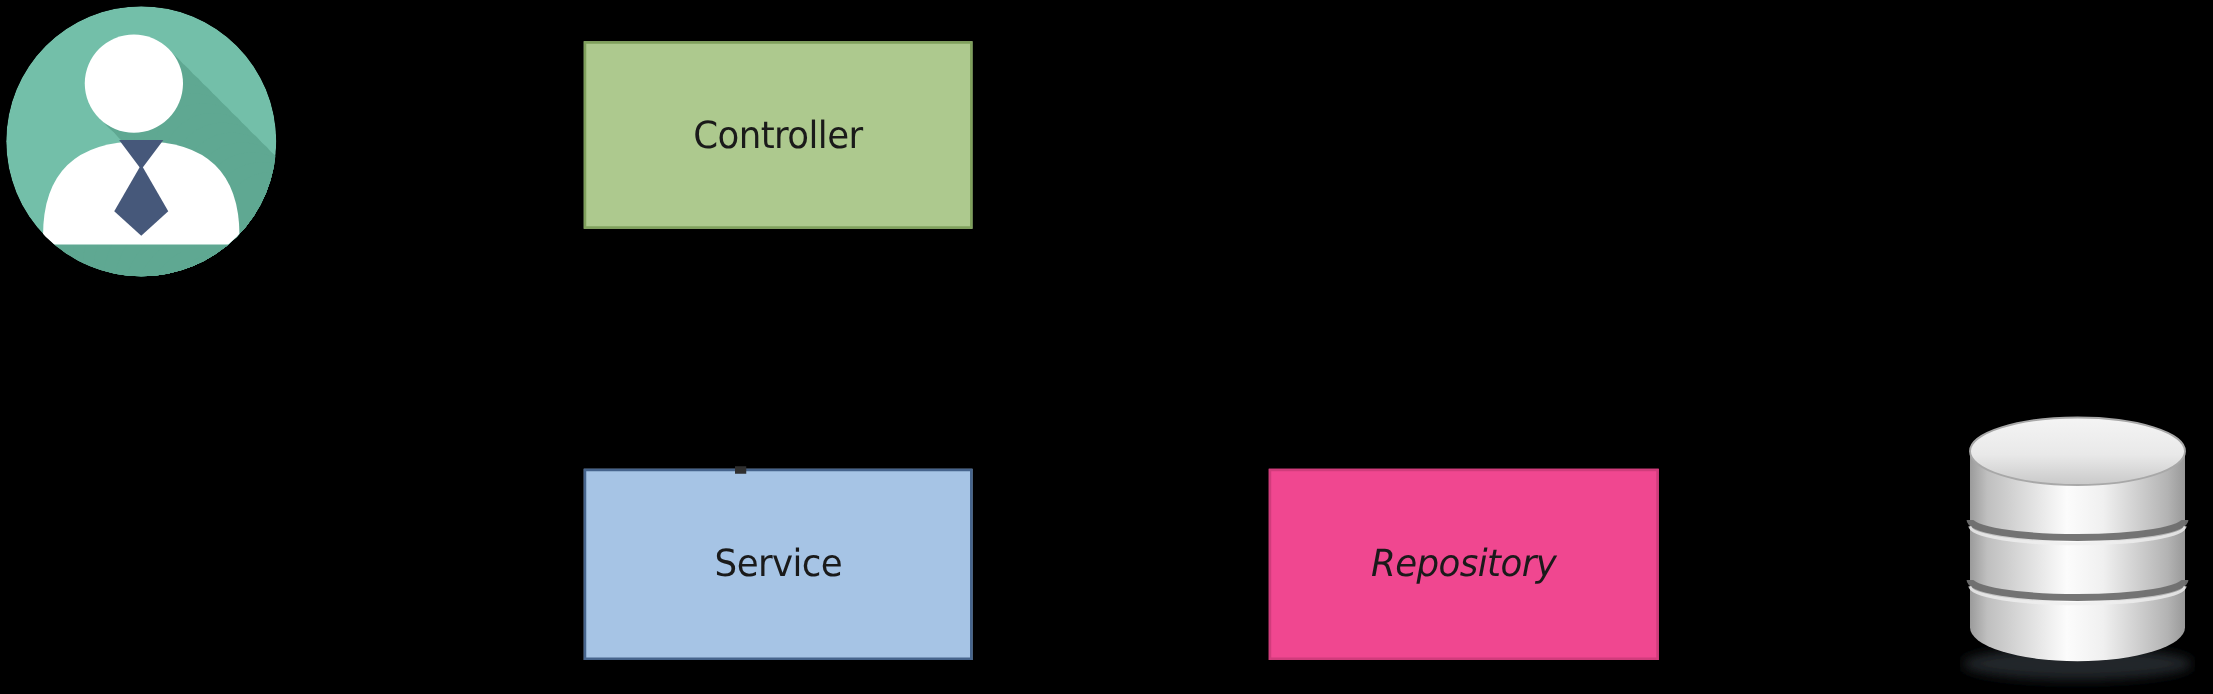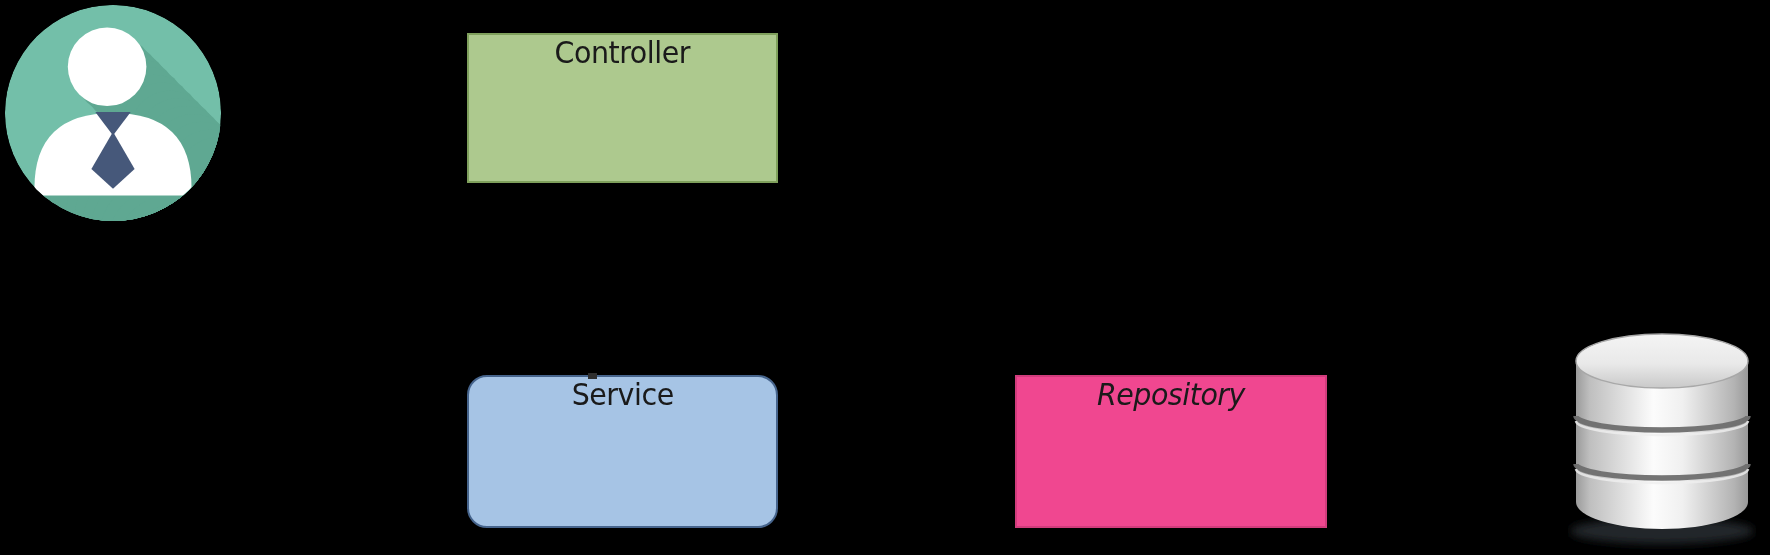--- a/index.html
+++ b/index.html
@@ -8,7 +8,7 @@
     overflow:hidden;font-family:"DejaVu Sans","Liberation Sans",sans-serif;
   }
   .node{
-    position:absolute;display:flex;justify-content:center;
+    position:absolute;display:flex;align-items:center;justify-content:center;
     border:2px solid transparent;box-sizing:border-box;
     font-size:30px;letter-spacing:-0.5px;
   }

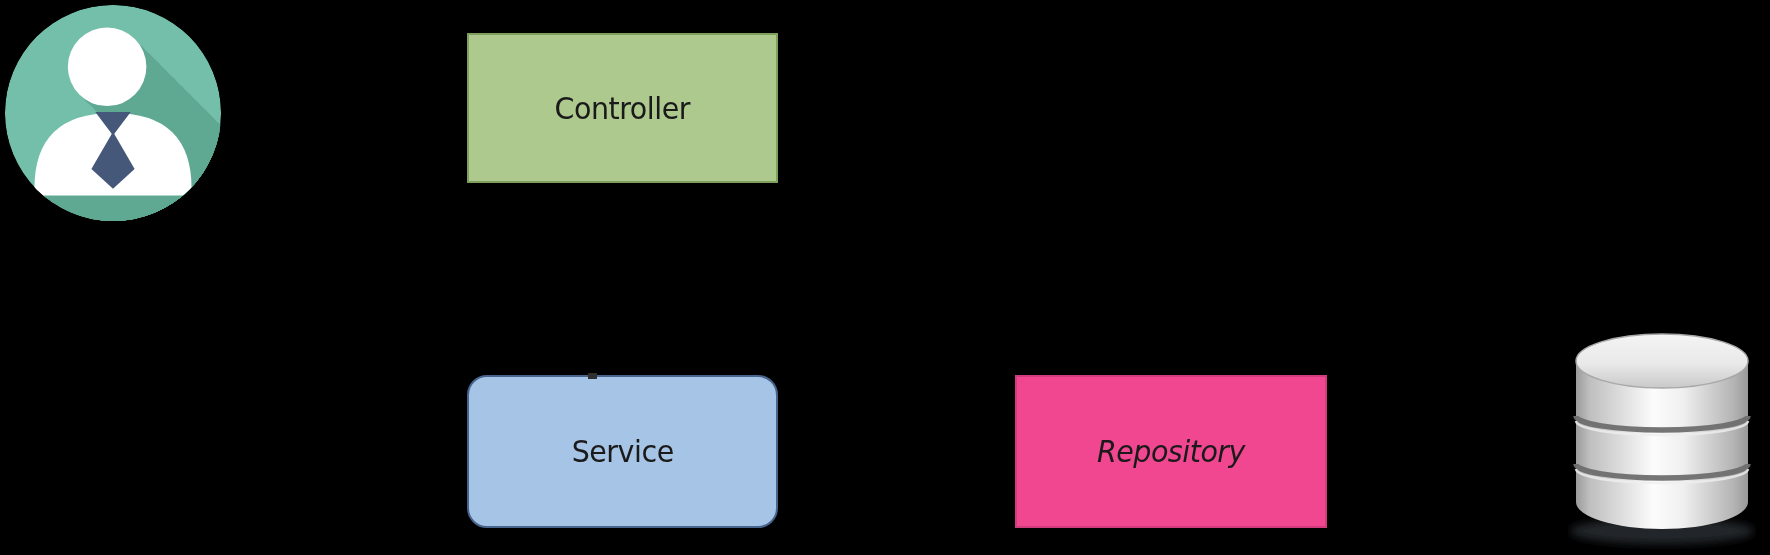--- a/index.html
+++ b/index.html
@@ -68,7 +68,7 @@
     <span>Controller</span>
   </div>
 
-  <div class="node" id="node-service" style="background-color: rgb(166, 196, 229); border-color: rgb(70, 100, 140); color: rgb(26, 26, 26); border-radius: 20px;">
+  <div class="node" id="node-service" style="background-color: rgb(166, 196, 229); border-color: rgb(70, 100, 140); color: rgb(26, 26, 26);">
     <span>Service</span>
   </div>
 

